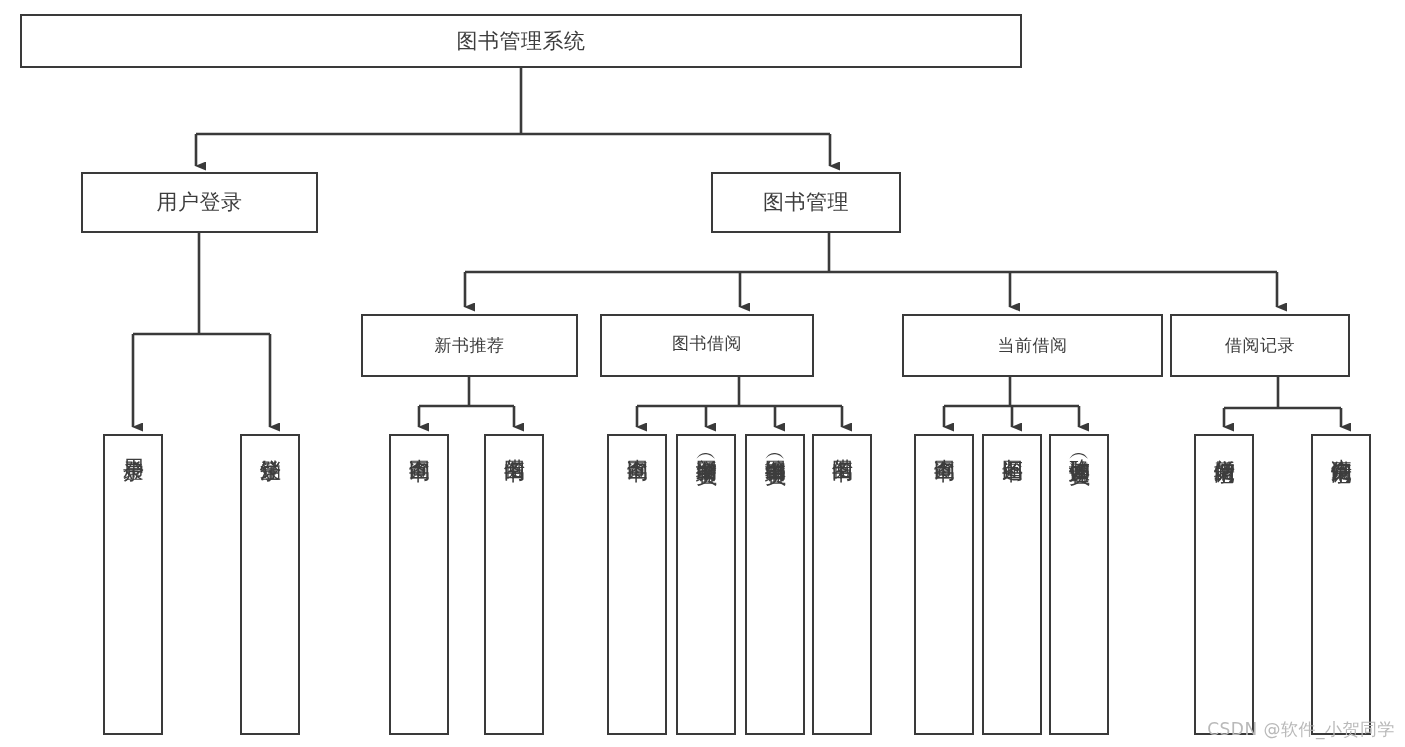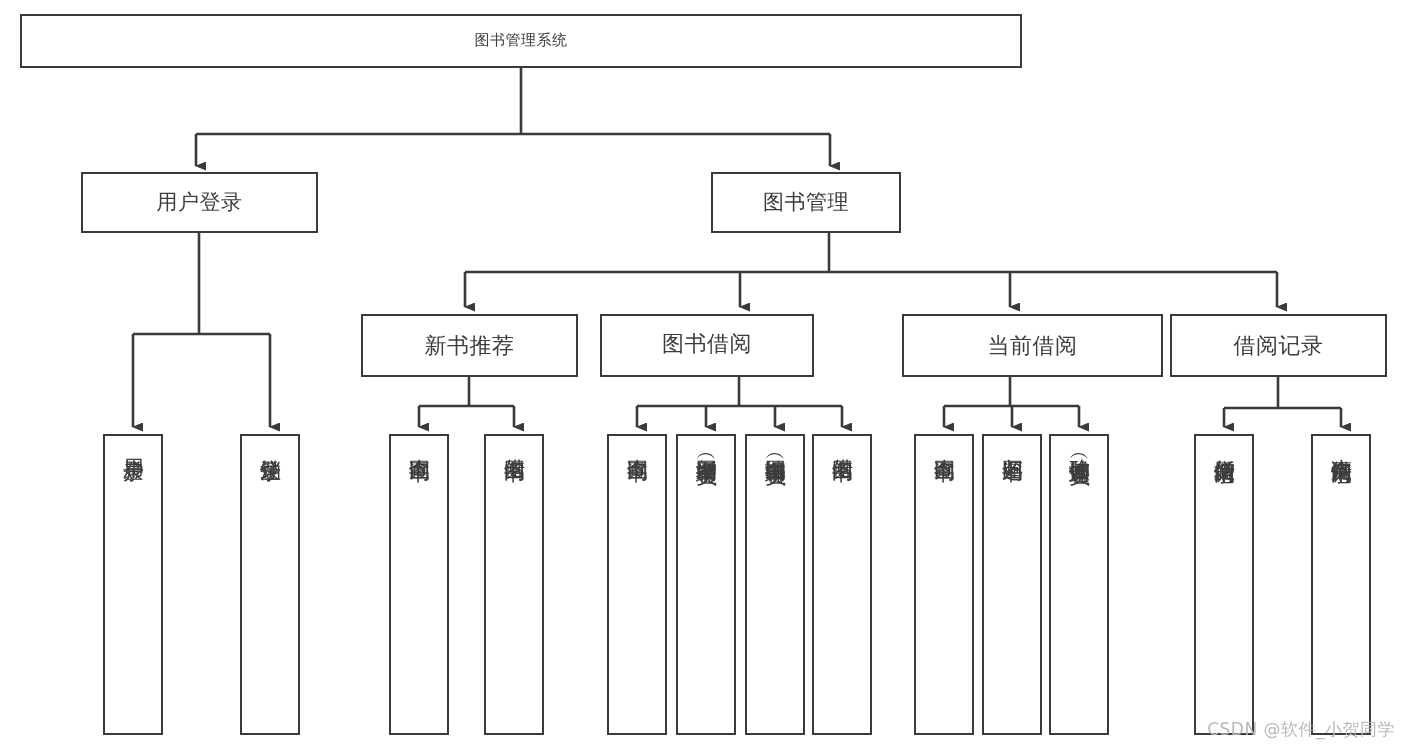--- a/index.html
+++ b/index.html
@@ -53,7 +53,7 @@
     align-items: flex-start;
     padding-top: 6px;
   }
-  .node-box.level-0 .node-label { font-size: 15px; }
+  .node-box.level-0 .node-label { font-size: 21px; }
   .node-box.level-1 .node-label { font-size: 21px; }
   .node-box.level-2 .node-label { font-size: 22px; }
   #watermark {

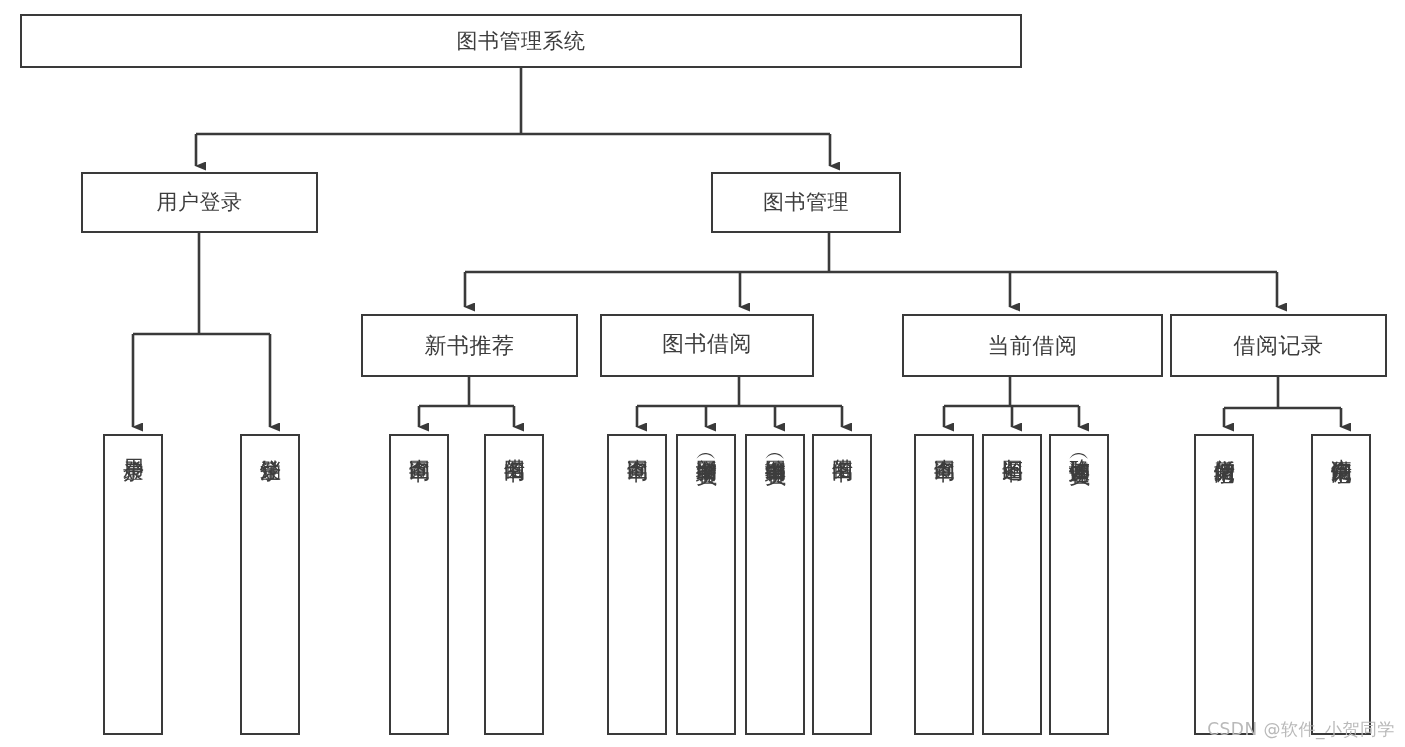--- a/index.html
+++ b/index.html
@@ -55,7 +55,7 @@
   }
   .node-box.level-0 .node-label { font-size: 21px; }
   .node-box.level-1 .node-label { font-size: 21px; }
-  .node-box.level-2 .node-label { font-size: 22px; }
+  .node-box.level-2 .node-label { font-size: 17px; }
   #watermark {
     position: absolute;
     right: 10px;

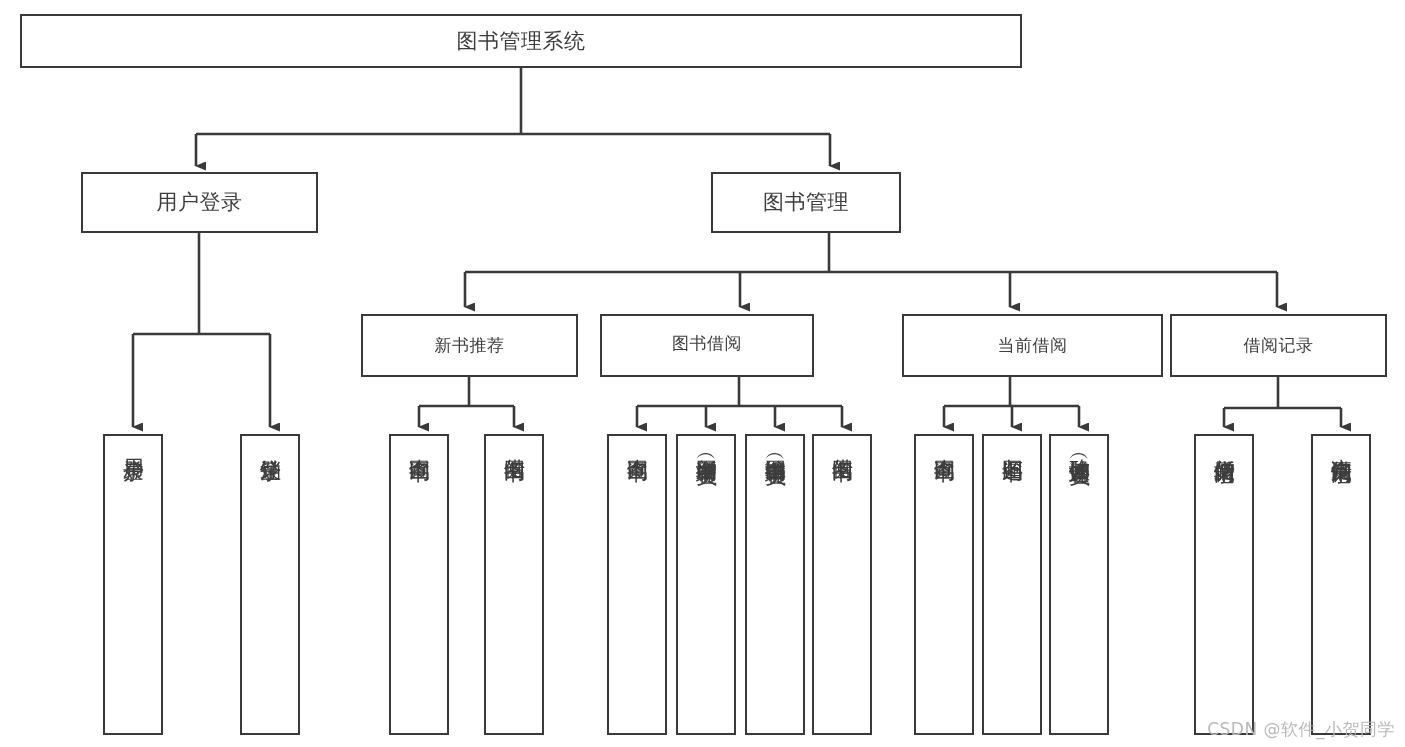--- a/index.html
+++ b/index.html
@@ -148,7 +148,7 @@
     <span class="node-label">当前借阅</span>
   </div>
 
-  <div class="node-box level-2" style="left:1170px; top:314px; width:217px; height:63px;">
+  <div class="node-box level-2" style="left:1170px; top:314px; width:180px; height:63px;">
     <span class="node-label">借阅记录</span>
   </div>
 

